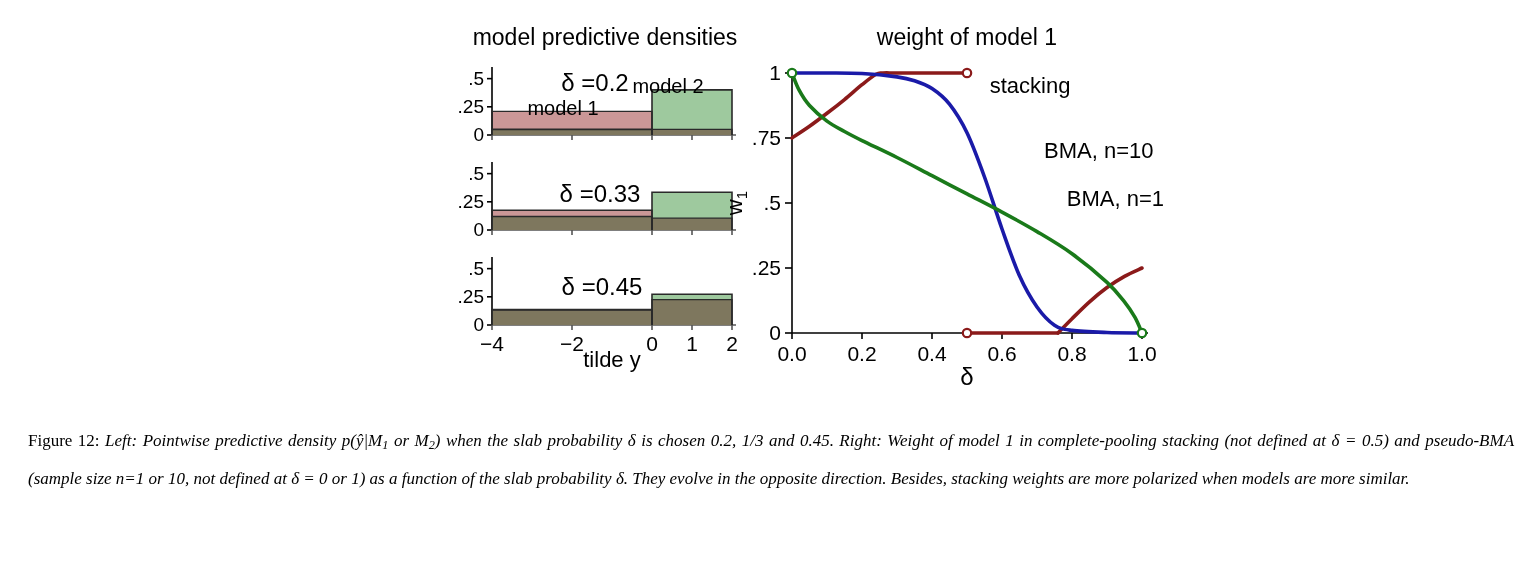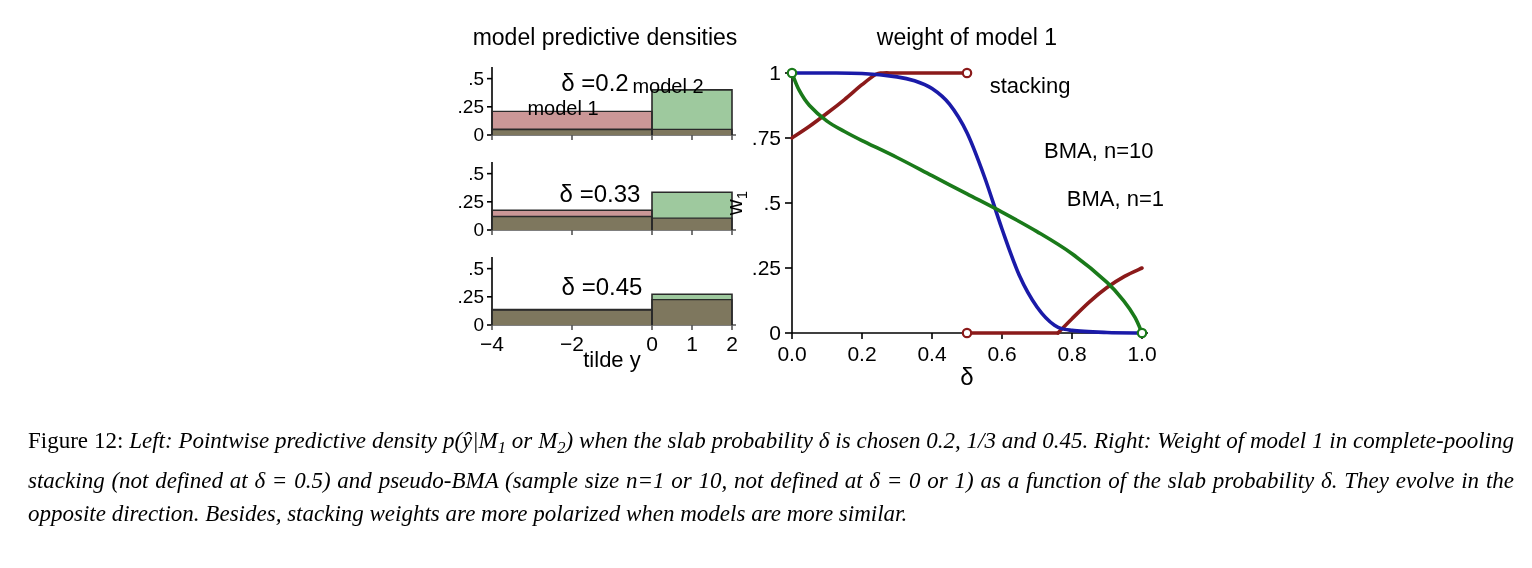--- a/index.html
+++ b/index.html
@@ -22,7 +22,7 @@
     left: 28px; top: 424px;
     width: 1486px;
     font-family: "Liberation Serif", serif;
-    font-size: 23px;
+    font-size: 17px;
     line-height: 33px;
     color: #000;
     text-align: justify;

